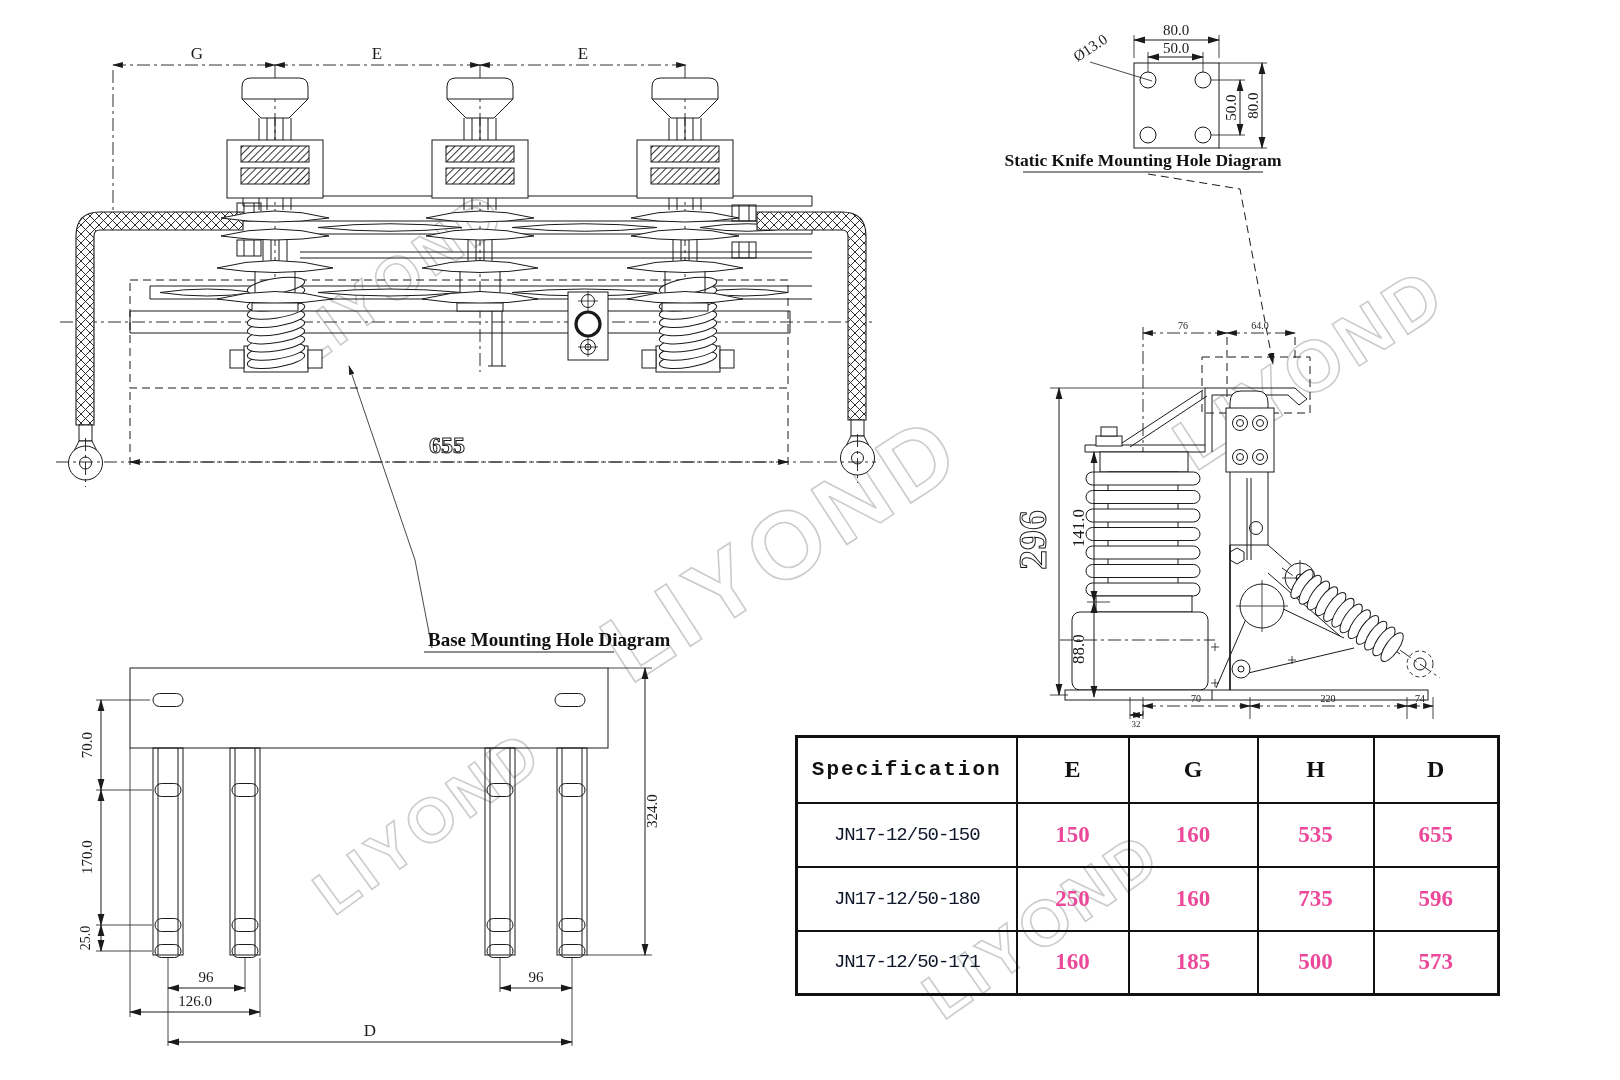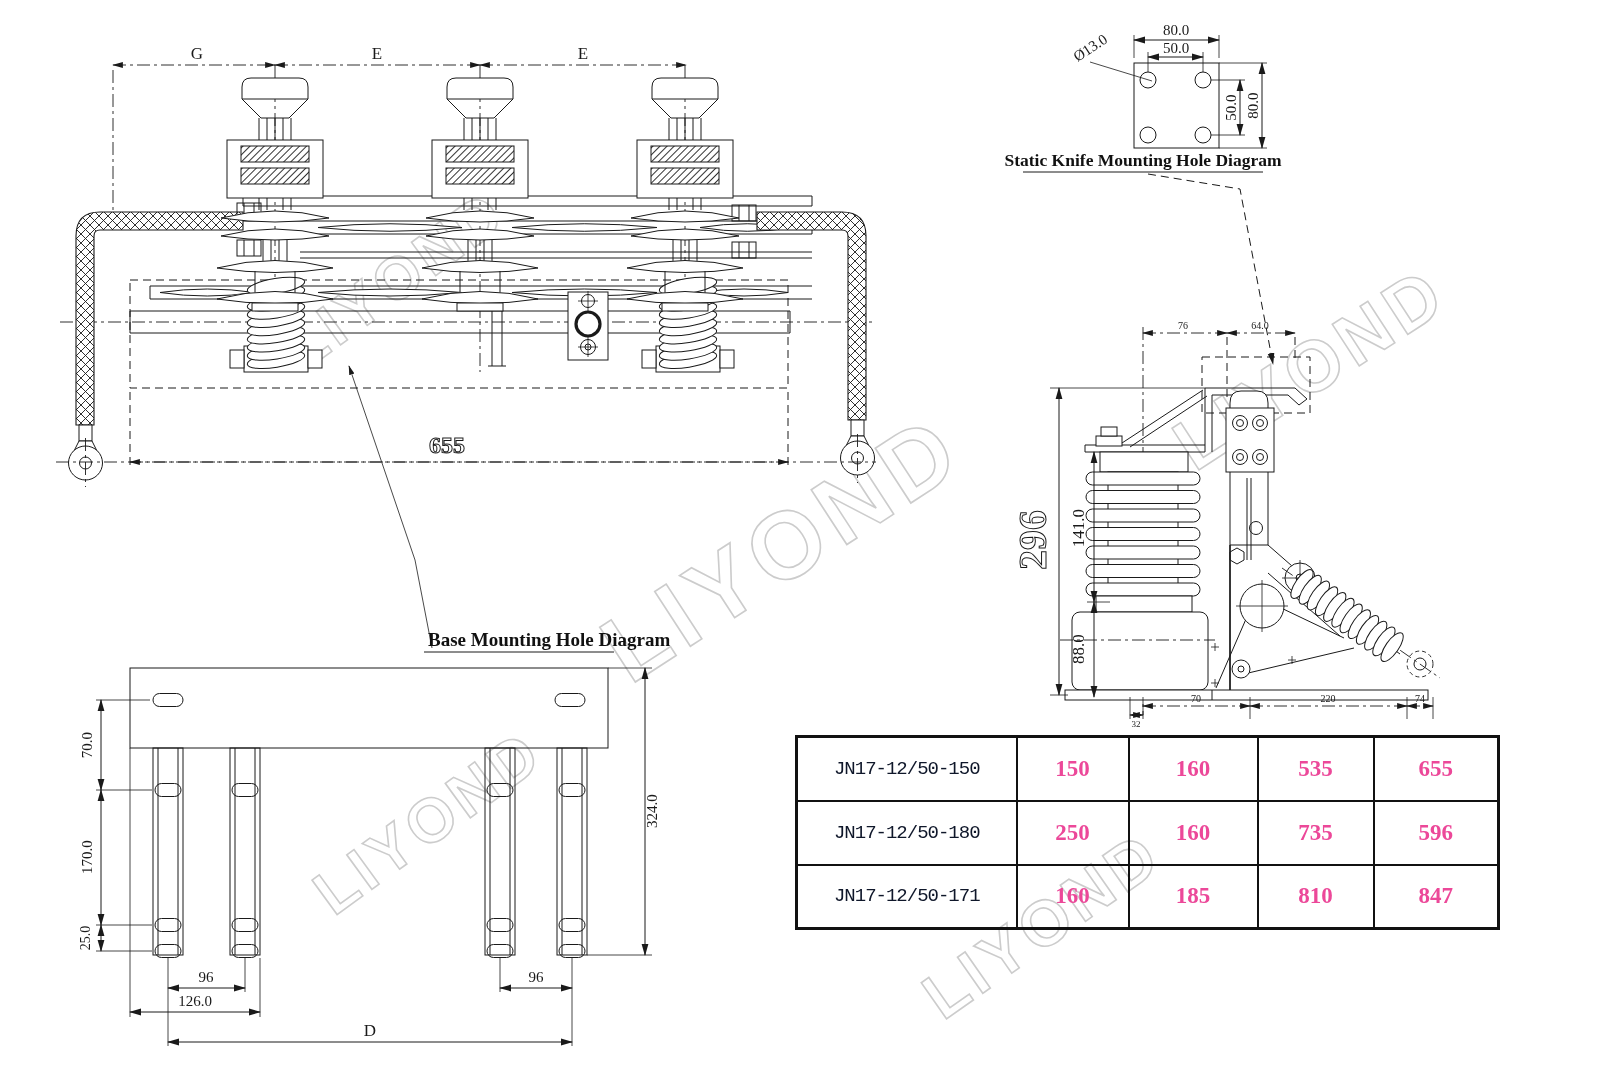--- a/index.html
+++ b/index.html
@@ -374,6 +374,13 @@
         <col style="width:125px">
       </colgroup>
     <tbody>
+        <tr class="hd">
+      <th class="spec-head">Specification</th>
+      <th class="col-head">E</th>
+      <th class="col-head">G</th>
+      <th class="col-head">H</th>
+      <th class="col-head">D</th>
+    </tr>
     <tr>
       <td class="spec-cell">JN17-12/50-150</td>
       <td class="val-cell">150</td>

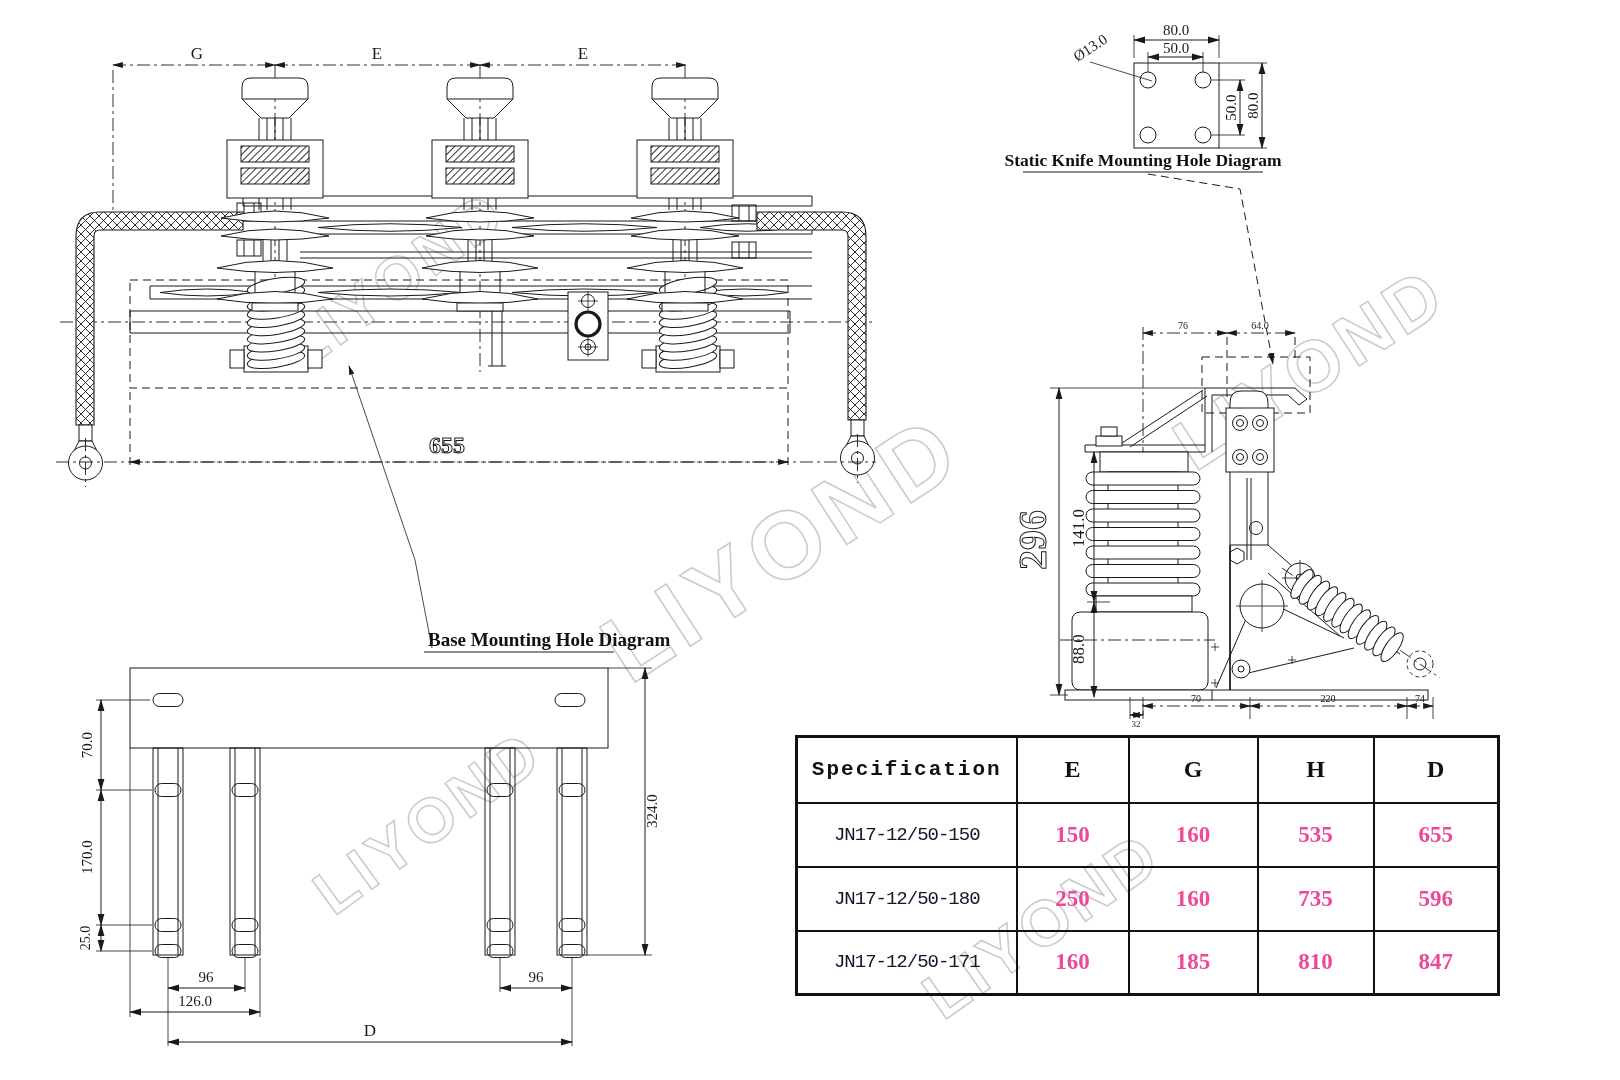--- a/index.html
+++ b/index.html
@@ -399,7 +399,7 @@
       <td class="spec-cell">JN17-12/50-171</td>
       <td class="val-cell">160</td>
       <td class="val-cell">185</td>
-      <td class="val-cell">810</td>
+      <td class="val-cell">500</td>
       <td class="val-cell">847</td>
     </tr>
   </tbody>

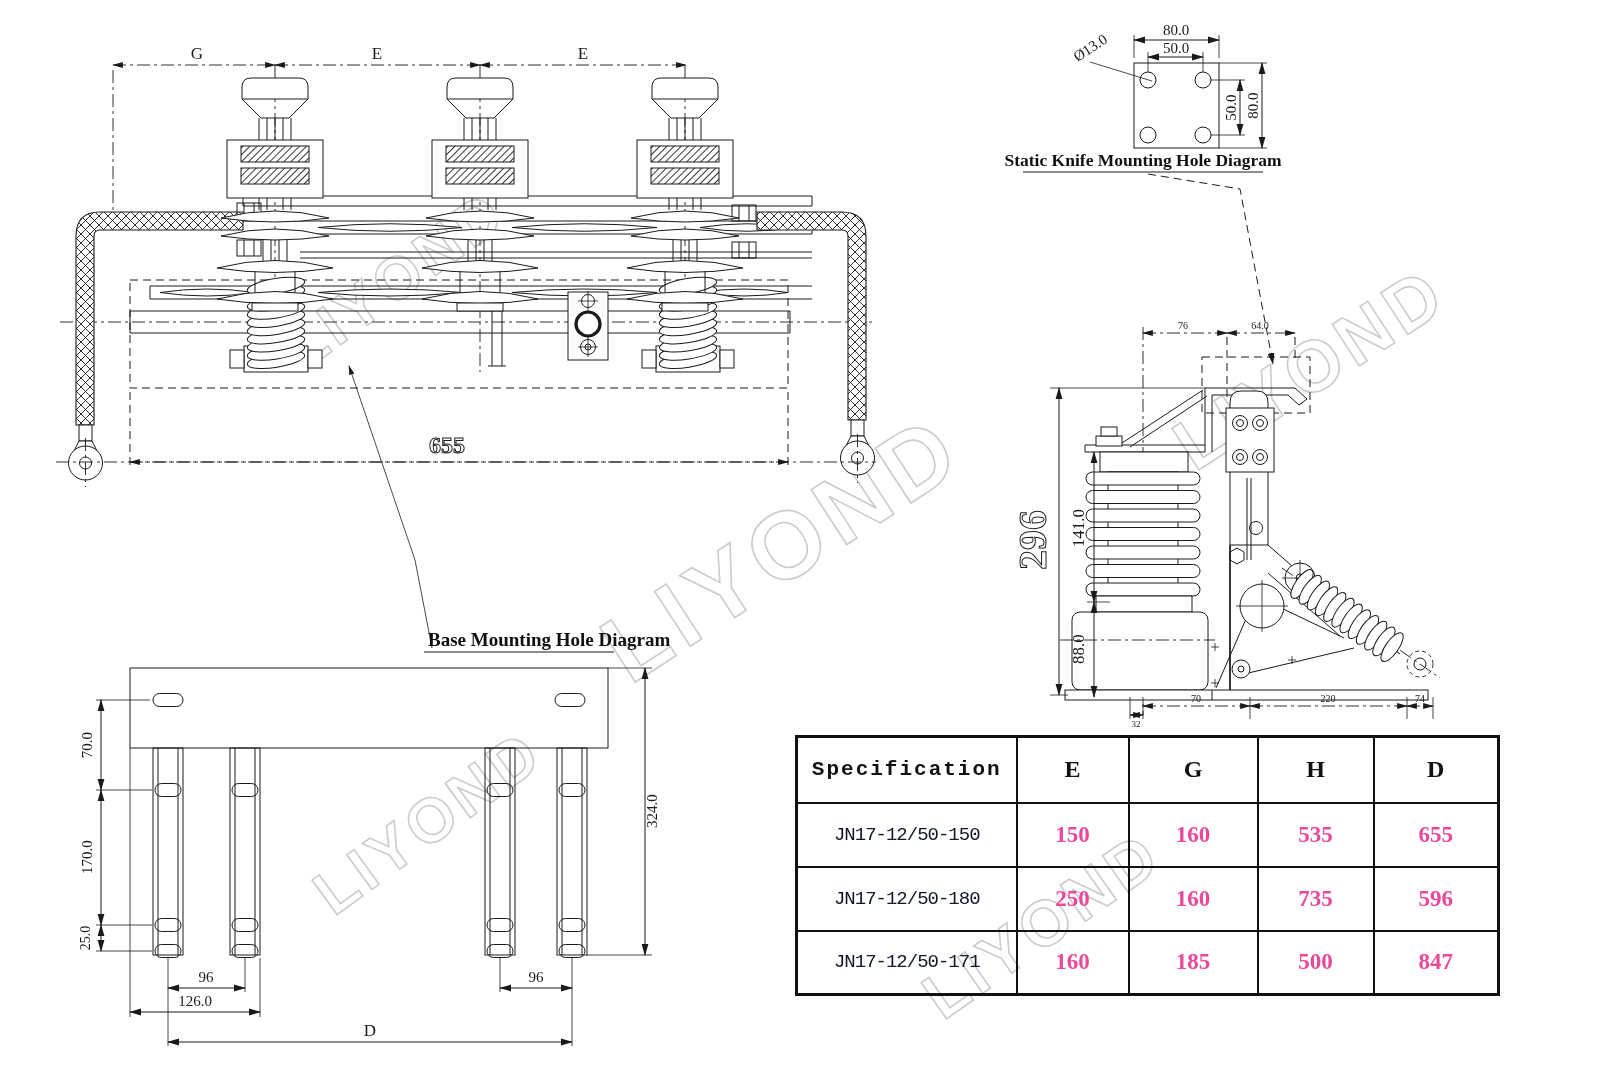--- a/index.html
+++ b/index.html
@@ -400,7 +400,7 @@
       <td class="val-cell">160</td>
       <td class="val-cell">185</td>
       <td class="val-cell">500</td>
-      <td class="val-cell">847</td>
+      <td class="val-cell">573</td>
     </tr>
   </tbody>
     </table>

